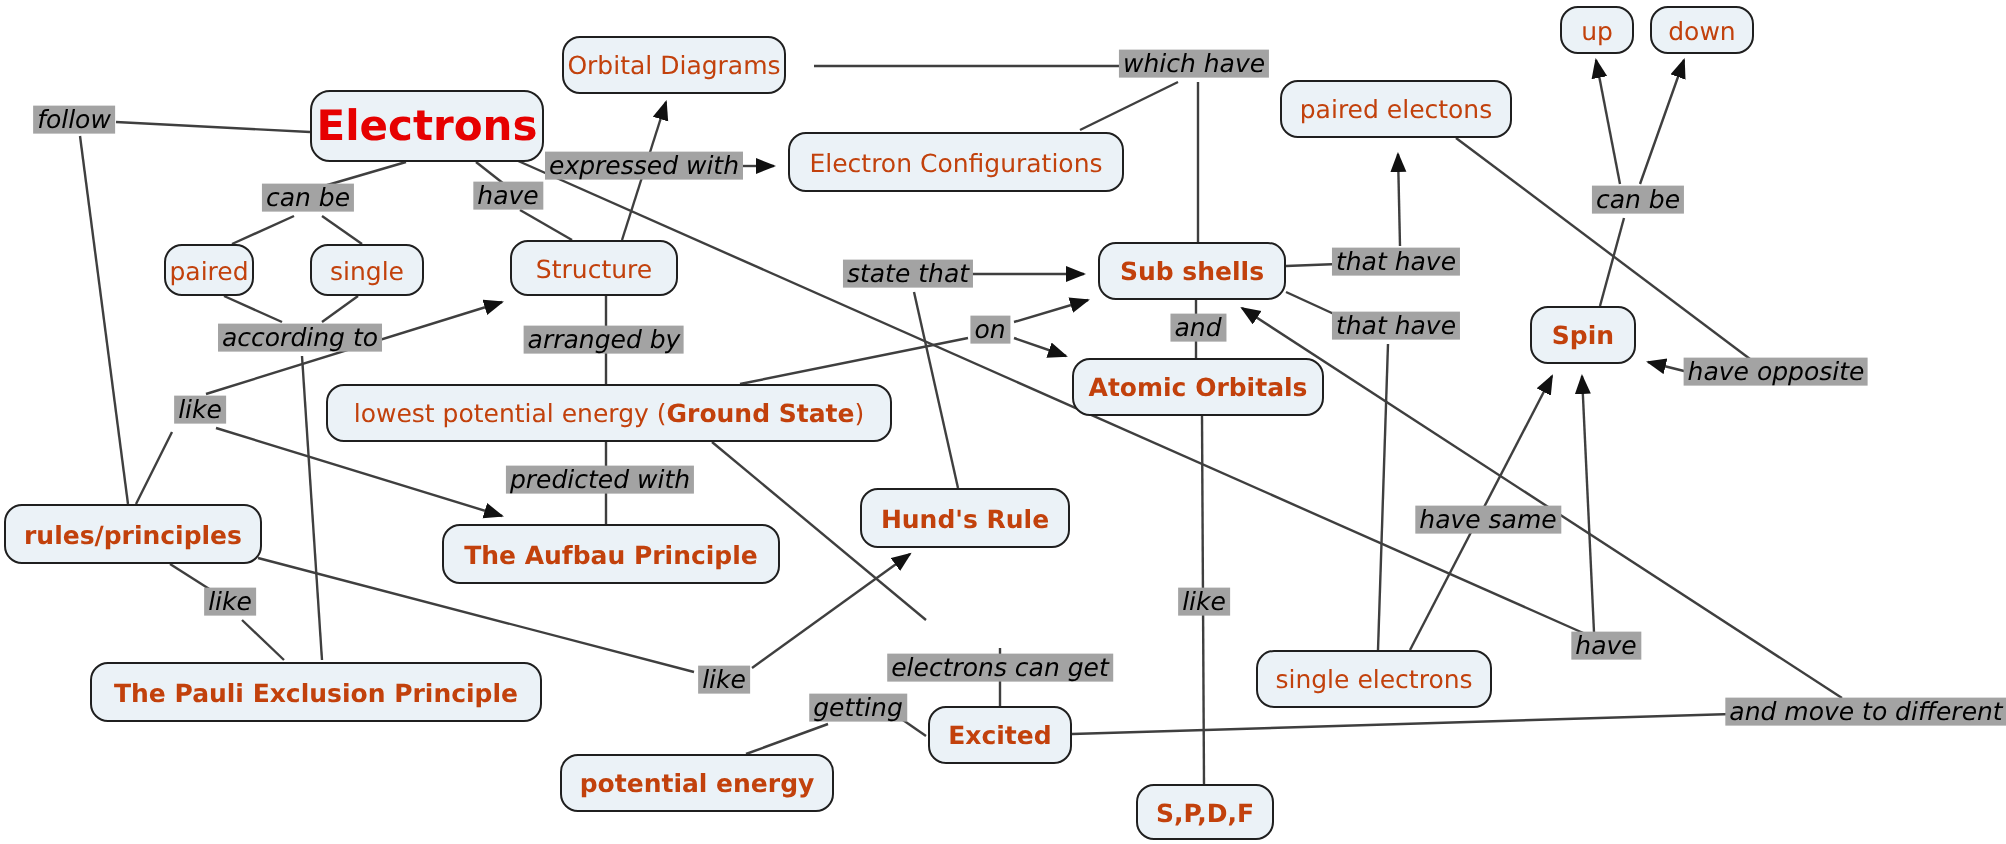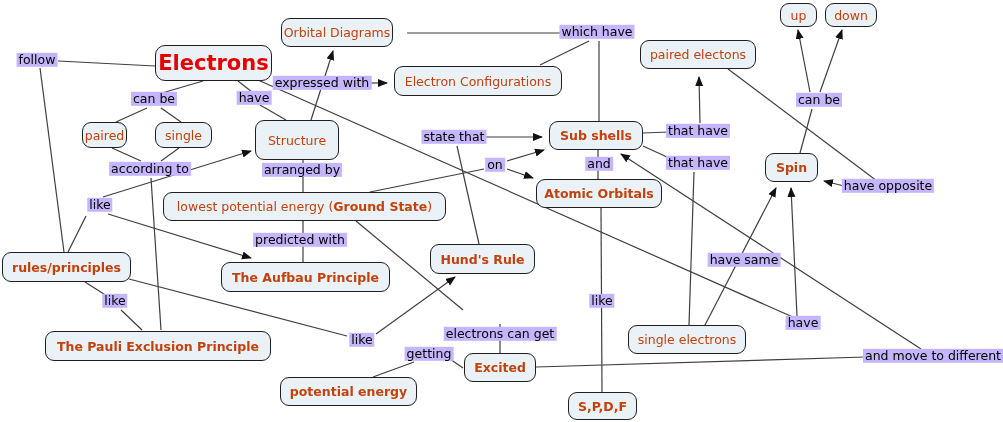--- a/index.html
+++ b/index.html
@@ -19,8 +19,8 @@
   .node .b{font-weight:bold;}
   .elabel{
     position:absolute;transform:translate(-50%,-50%);
-    background:#c4b5fd;padding:0 2px;font-size:12.5px;color:#000;
-    white-space:nowrap;z-index:1;line-height:1.15;
+    background:#a3a3a3;padding:0 2px;font-size:12.5px;color:#000;
+    white-space:nowrap;z-index:1;line-height:1.15;font-style:italic;
   }
   .ln{stroke:#3f3f3f;stroke-width:1.2;fill:none;}
 </style>

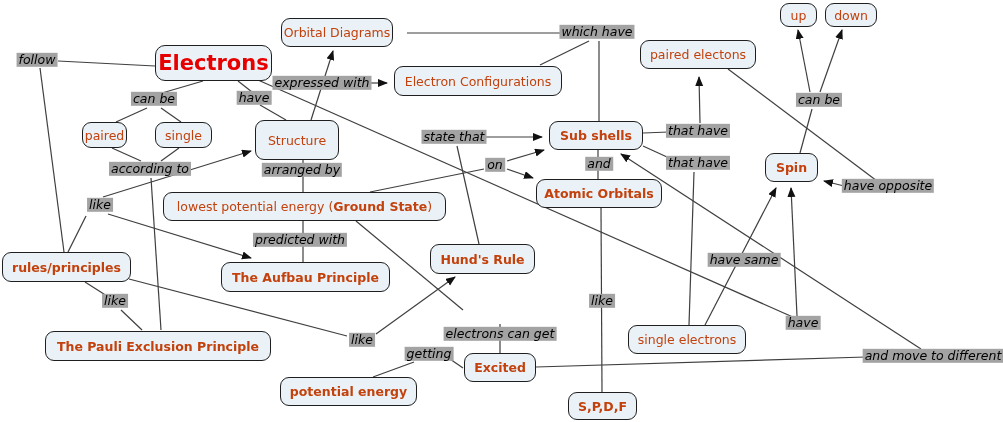--- a/index.html
+++ b/index.html
@@ -96,7 +96,7 @@
   <div class="node" style="left:640px;top:40px;width:116px;height:29px">paired electons</div>
   <div class="node" style="left:82px;top:122px;width:45px;height:26px">paired</div>
   <div class="node" style="left:155px;top:122px;width:57px;height:26px">single</div>
-  <div class="node" style="left:255px;top:120px;width:84px;height:40px">Structure</div>
+  <div class="node" style="left:255px;top:120px;width:84px;height:28px">Structure</div>
   <div class="node bold" style="left:549px;top:121px;width:94px;height:29px">Sub shells</div>
   <div class="node bold" style="left:765px;top:153px;width:53px;height:29px">Spin</div>
   <div class="node bold" style="left:536px;top:179px;width:126px;height:29px">Atomic Orbitals</div>

